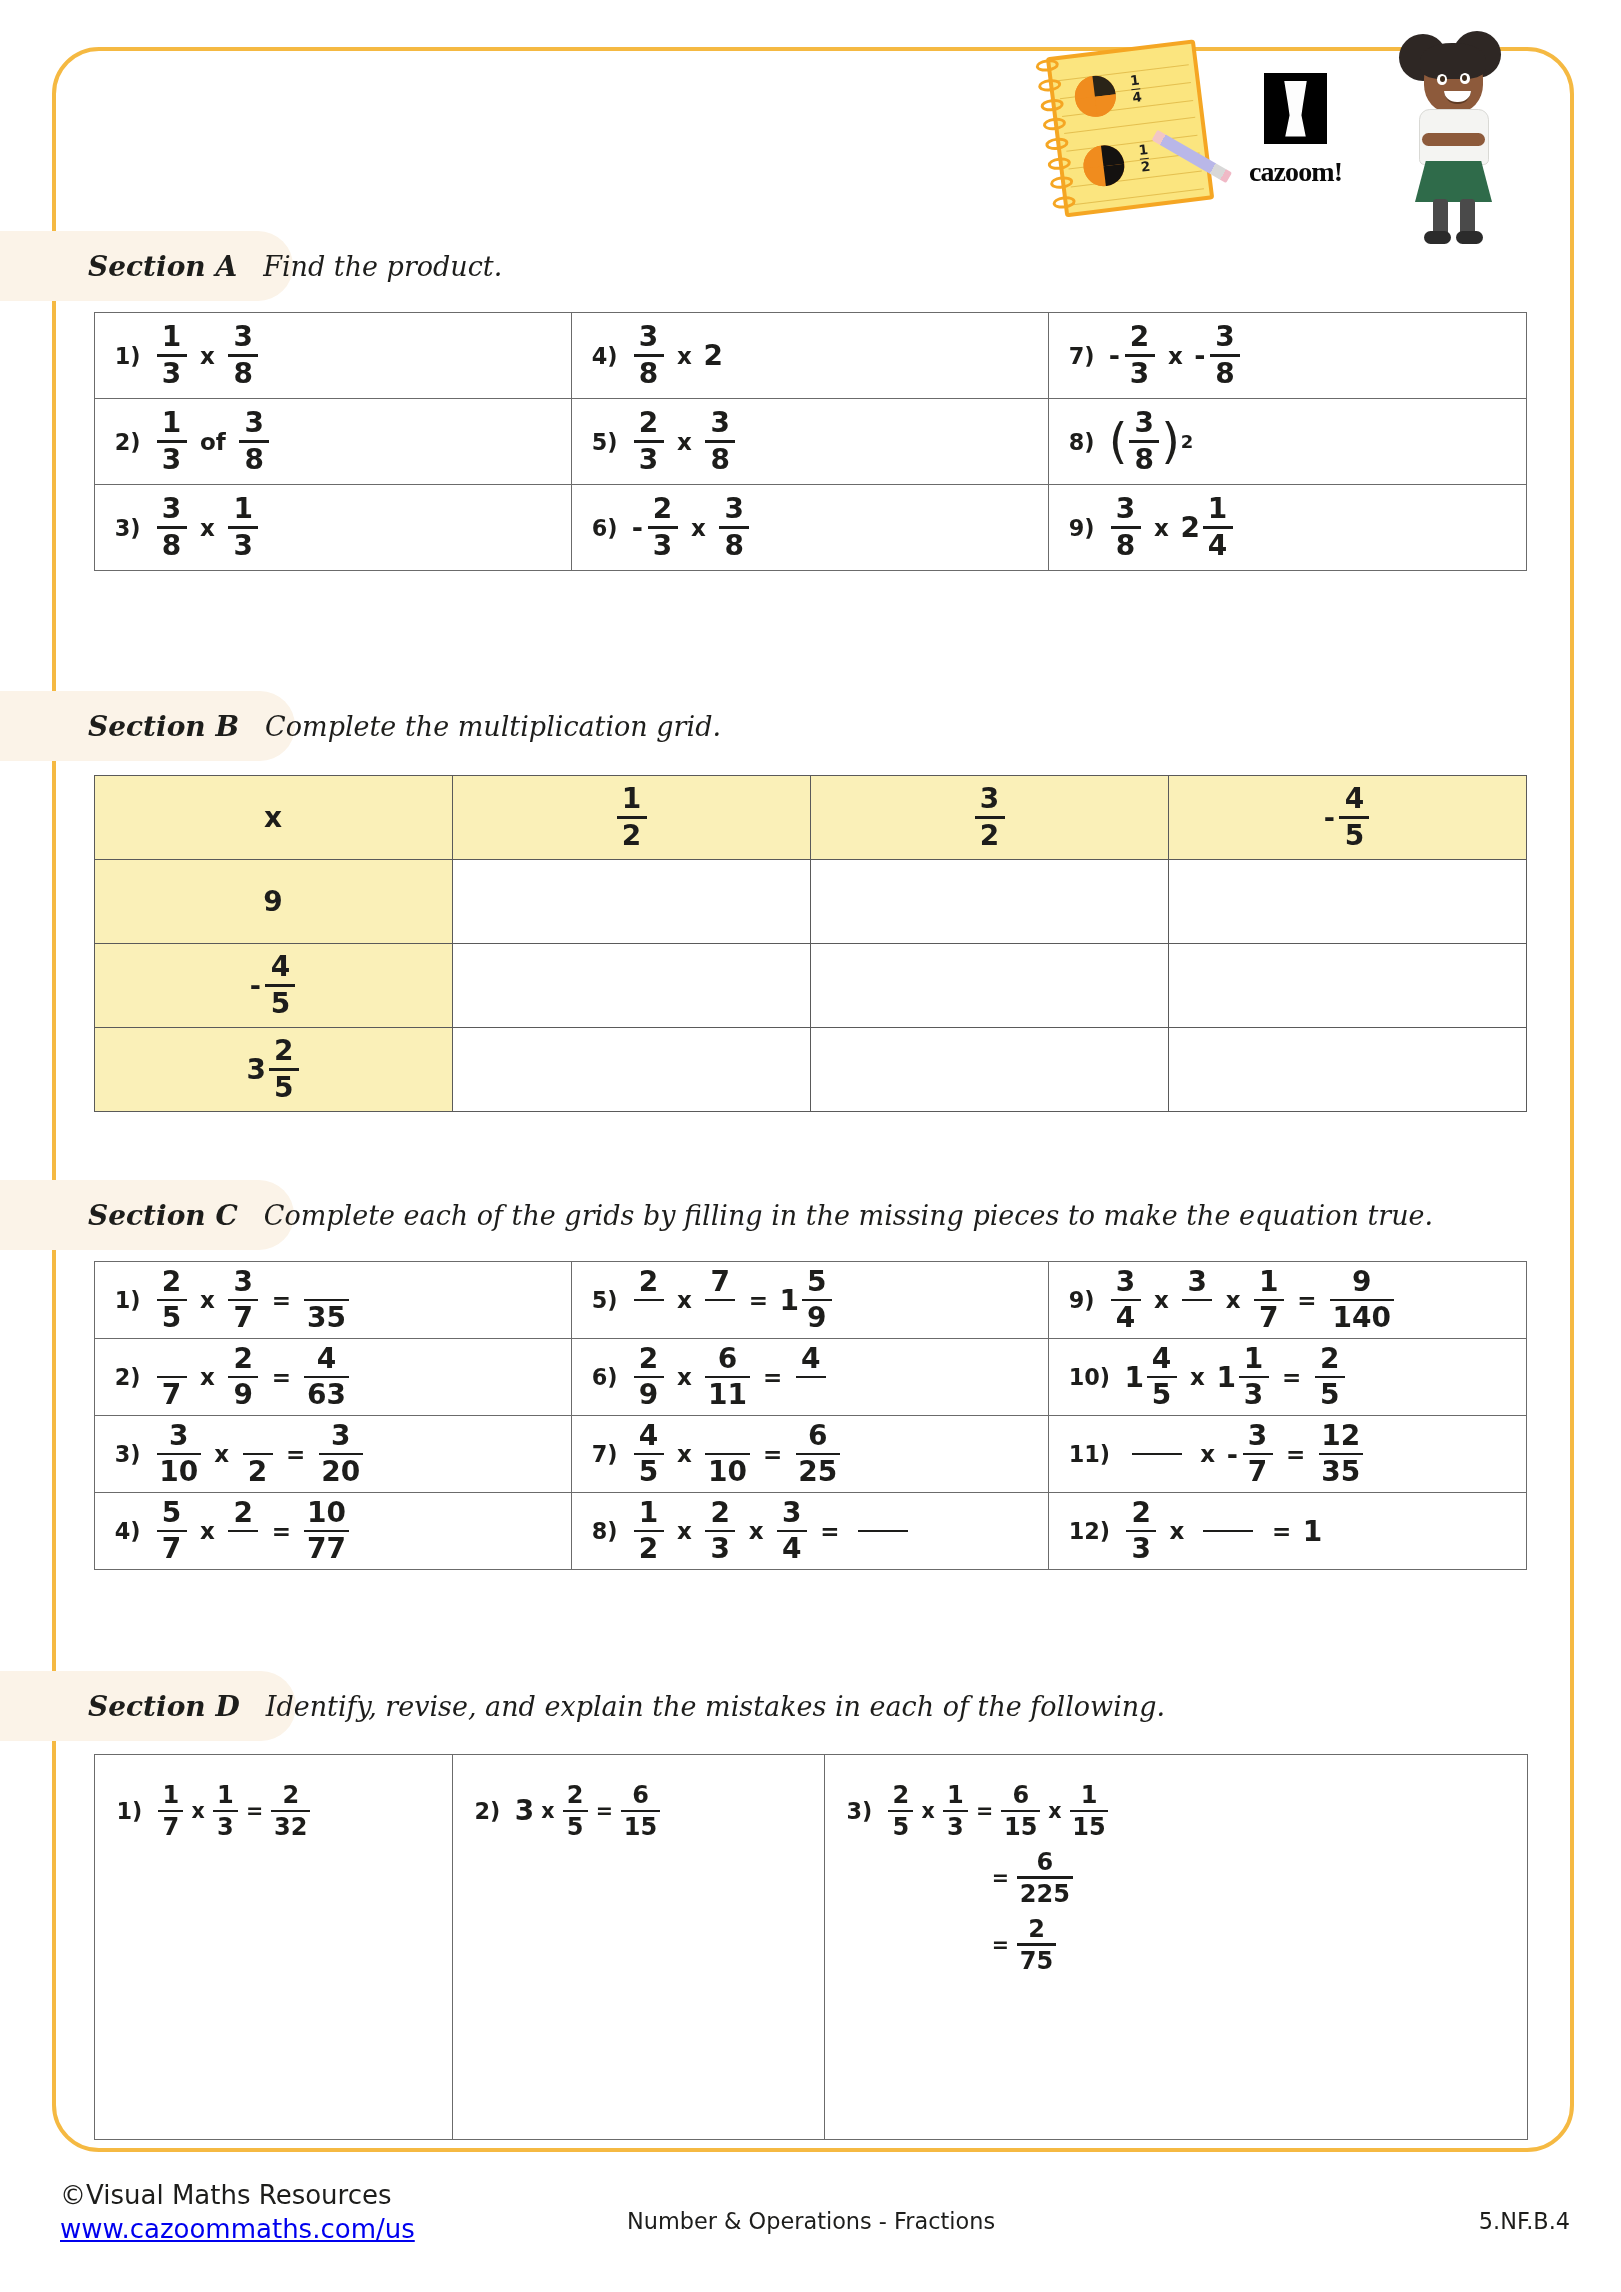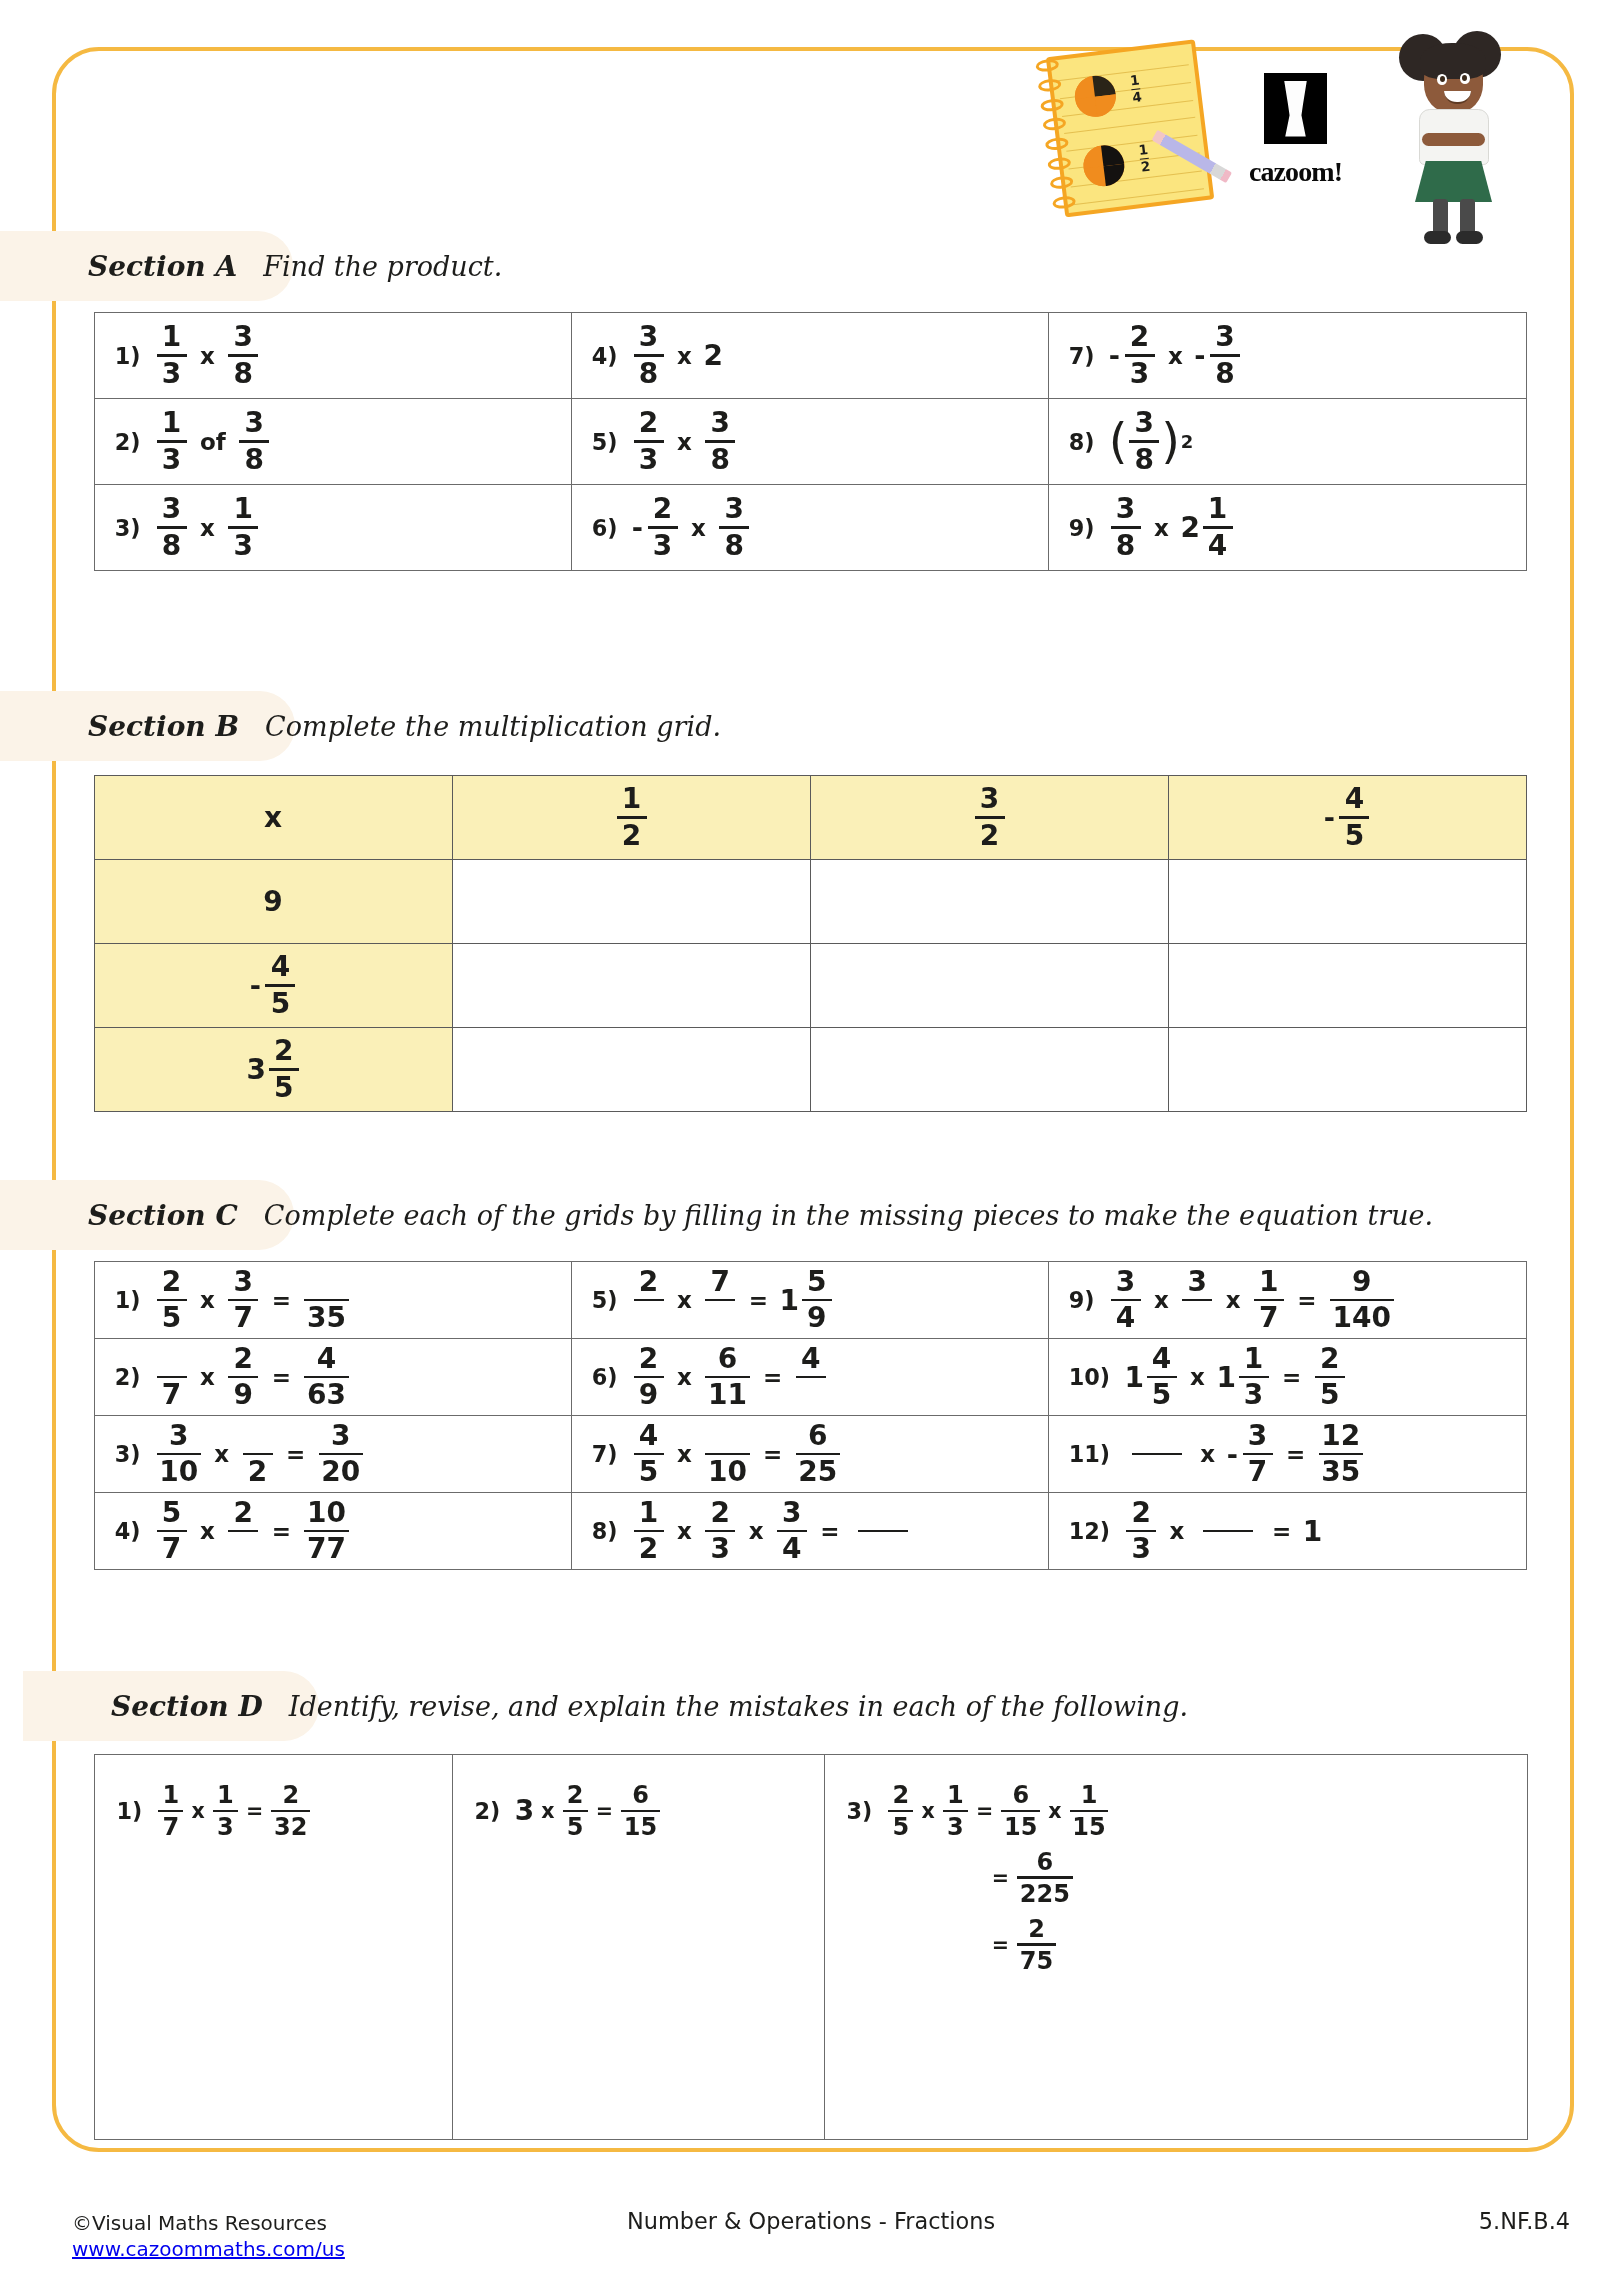--- a/index.html
+++ b/index.html
@@ -918,7 +918,7 @@
       </tbody>
   </table>
 
-  <div class="sec-head" style="top:1671px;padding-left:23px;">
+  <div class="sec-head" style="top:1671px;">
     <div class="sec-pill">
       <span class="sec-label">Section D</span>
     </div>

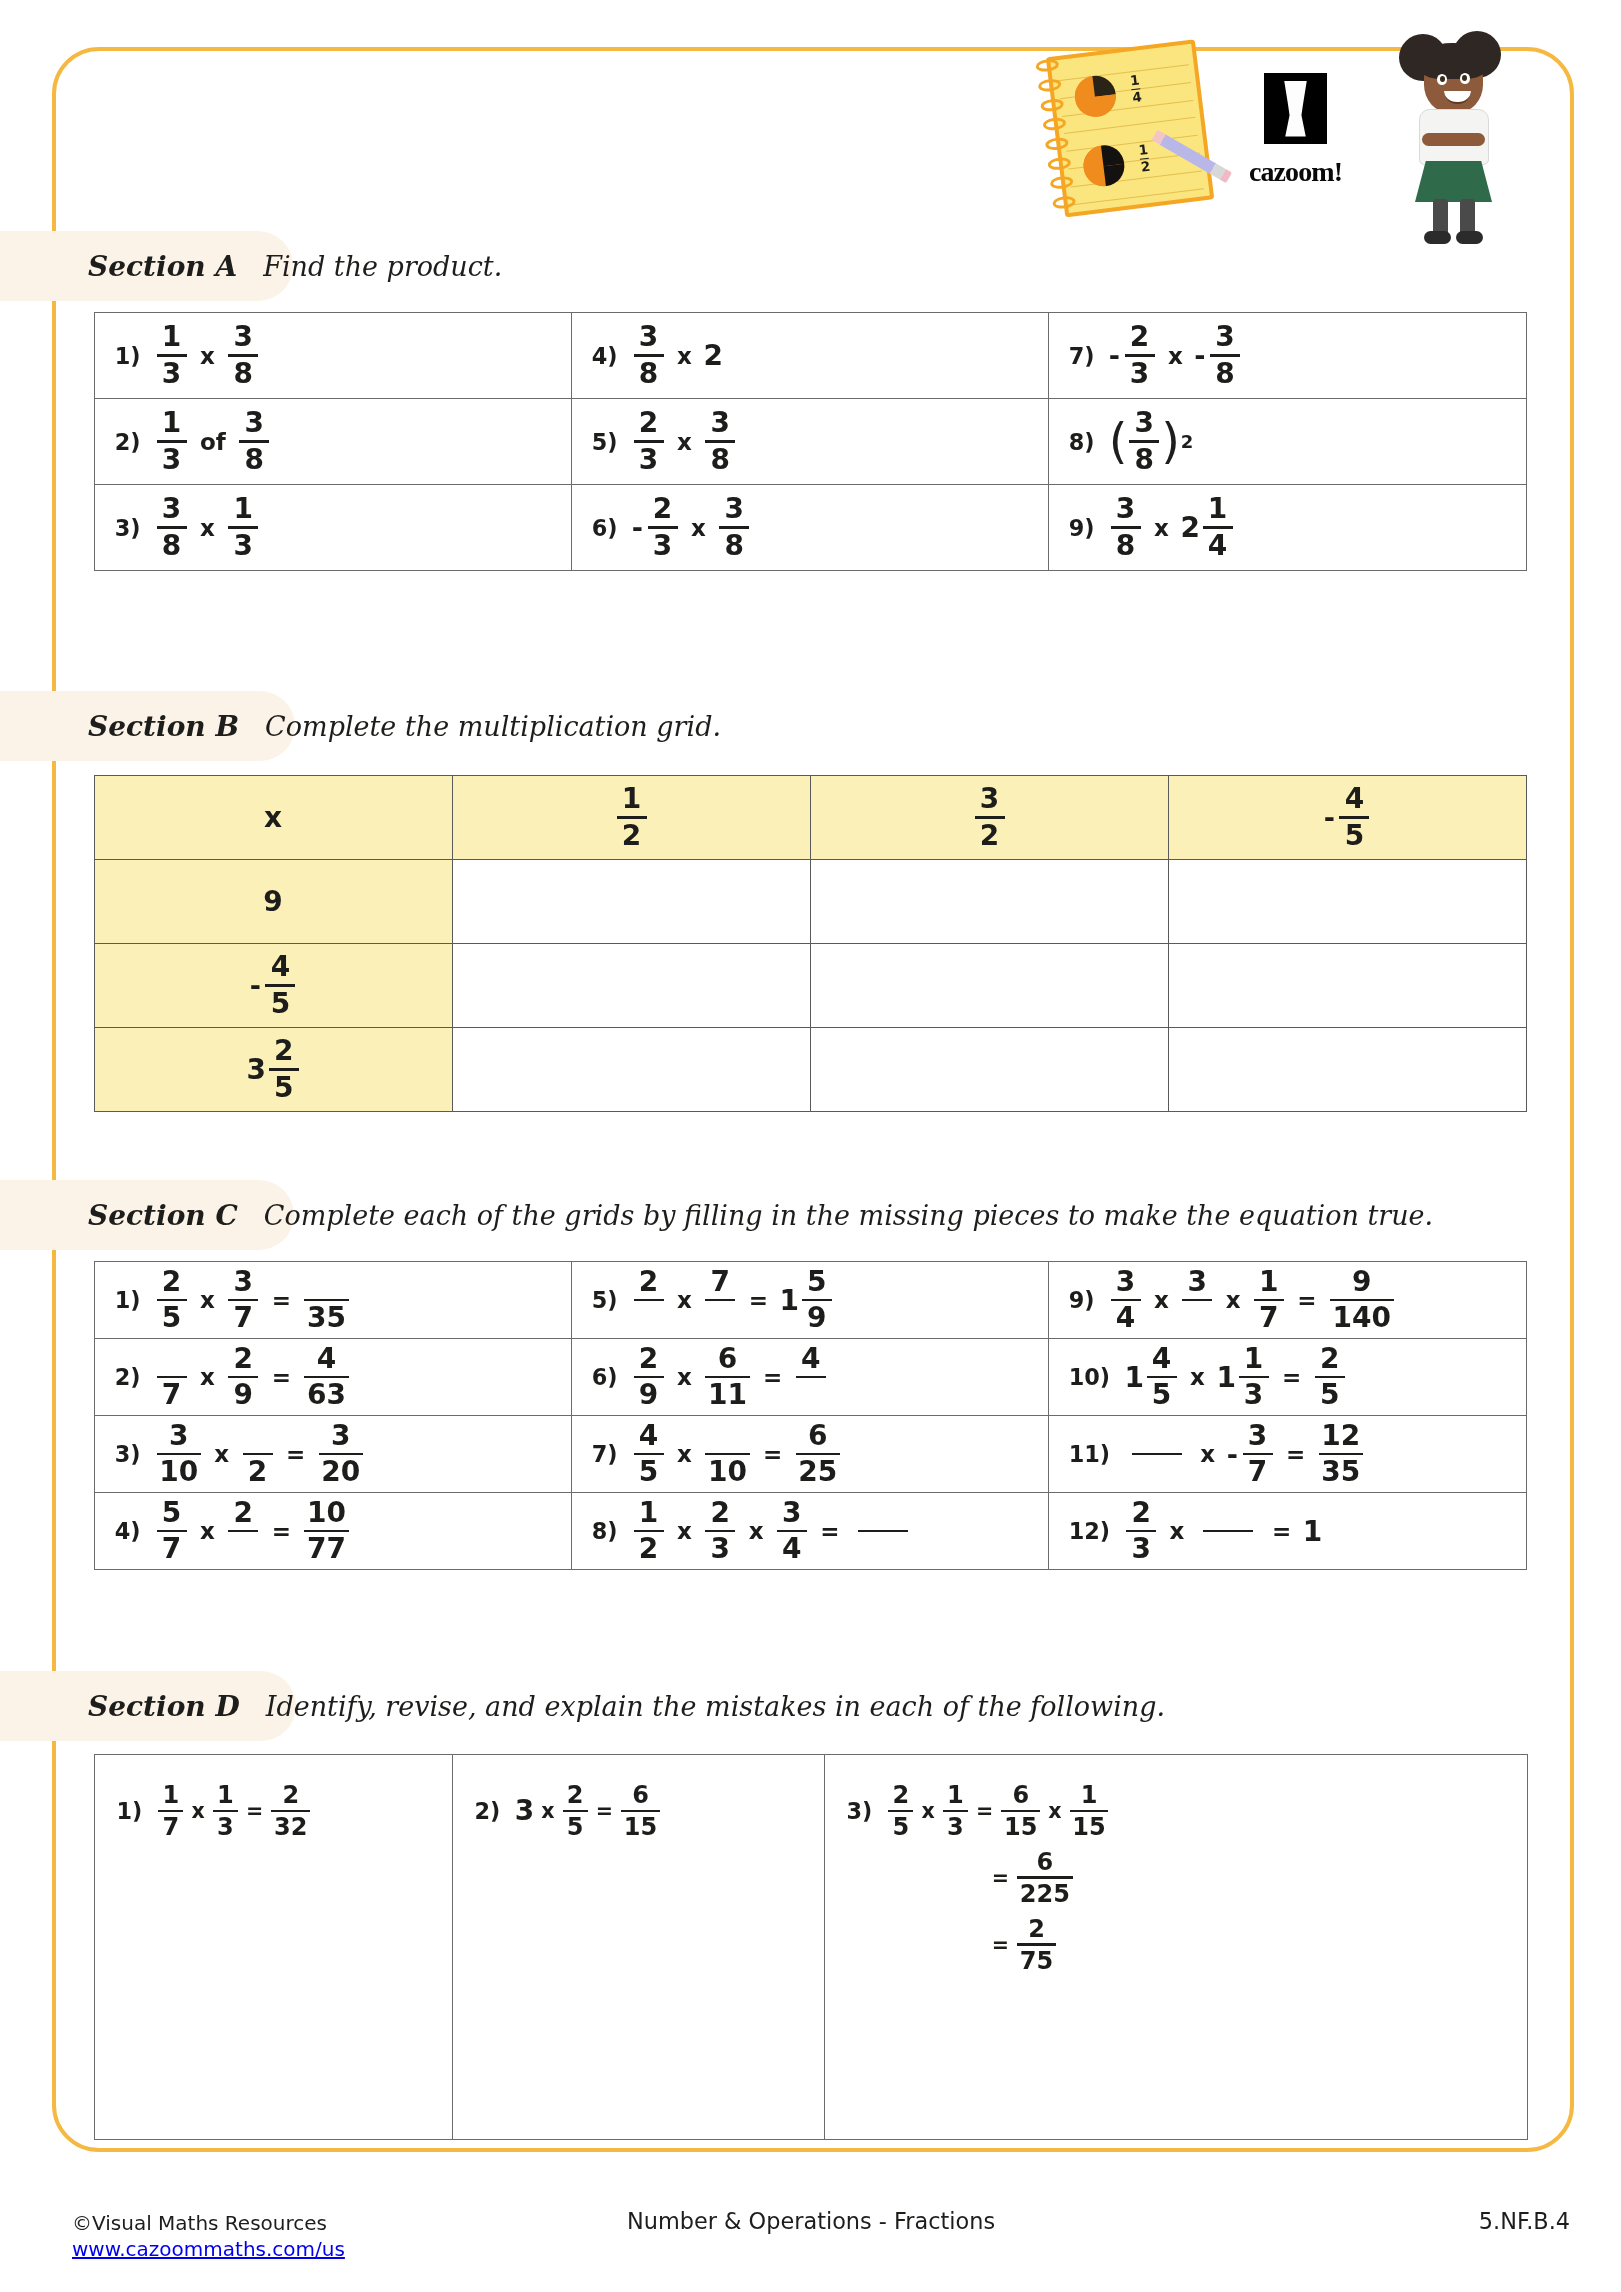--- a/index.html
+++ b/index.html
@@ -356,8 +356,8 @@
     font-family:"DejaVu Sans", sans-serif;
   }
   .f-left{
-    position:absolute; left:72px; top:0;
-    font-size:20px; line-height:1.32; color:#1d1d1b;margin-top:32px;
+    position:absolute; left:60px; top:0;
+    font-size:26px; line-height:1.32; color:#1d1d1b;
   }
   .f-link{ color:#0000EE; text-decoration:underline; display:block; }
   .f-center{

